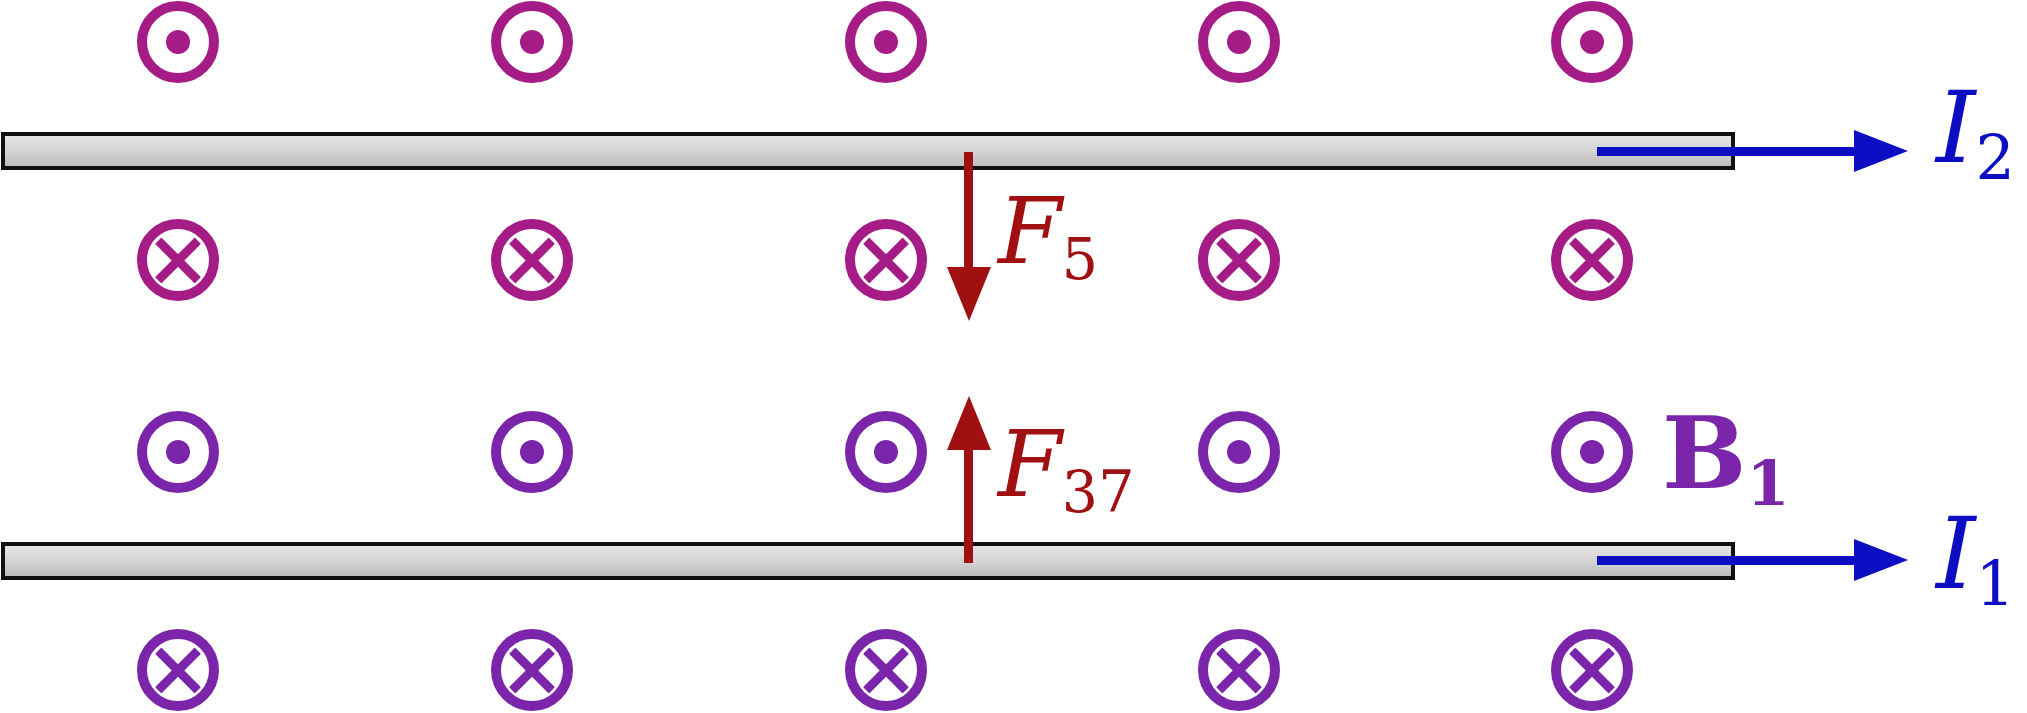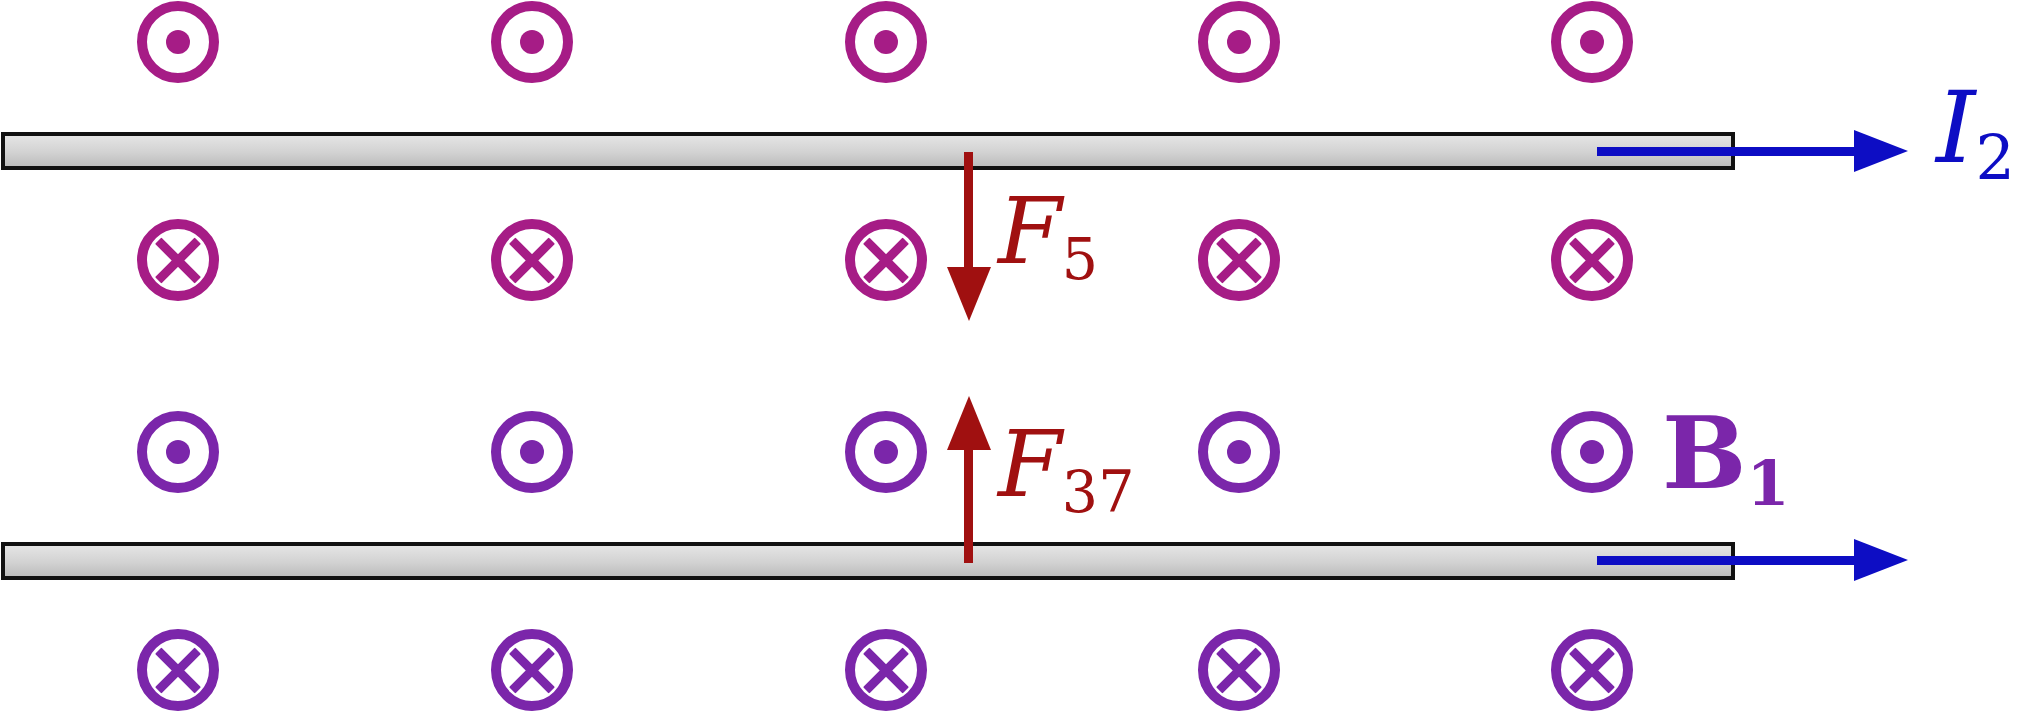--- a/index.html
+++ b/index.html
@@ -195,6 +195,7 @@
 
   <div class="label current-label i2"><span>I</span><span class="sub">2</span></div>
 
+  <div class="label current-label i1"><span>I</span><span class="sub">1</span></div>
 
 
   <div class="label field-label b1"><span>B</span><span class="sub">1</span></div>

